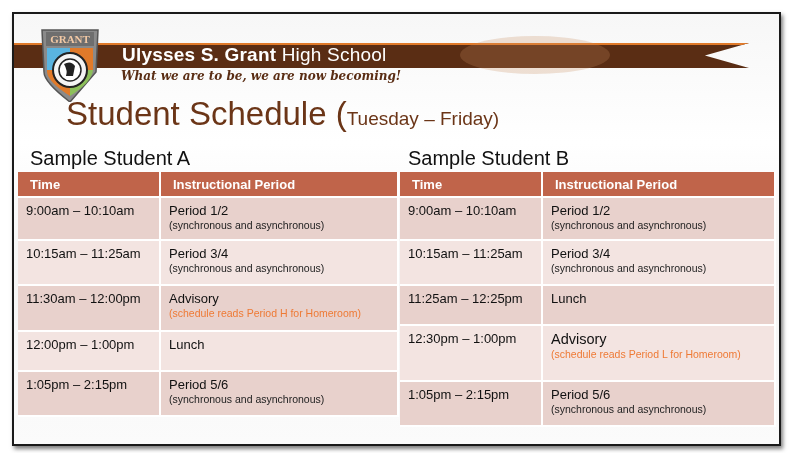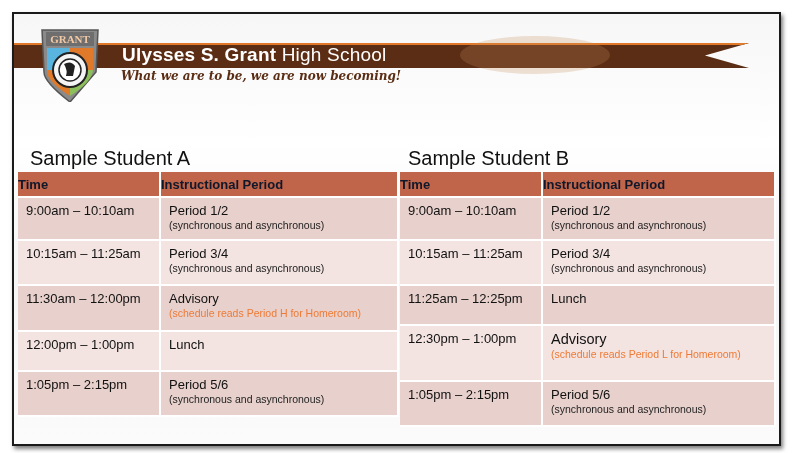--- a/index.html
+++ b/index.html
@@ -84,6 +84,9 @@
   </div>
   <div class="motto">What we are to be, we are now becoming!</div>
 
+  <div class="title">
+    <span>Student Schedule (</span><span class="sub">Tuesday – Friday)</span>
+  </div>
 
   <div class="student-label" style="left:16px;">Sample Student A</div>
   <table class="sched" style="left:4px; width:381px;">

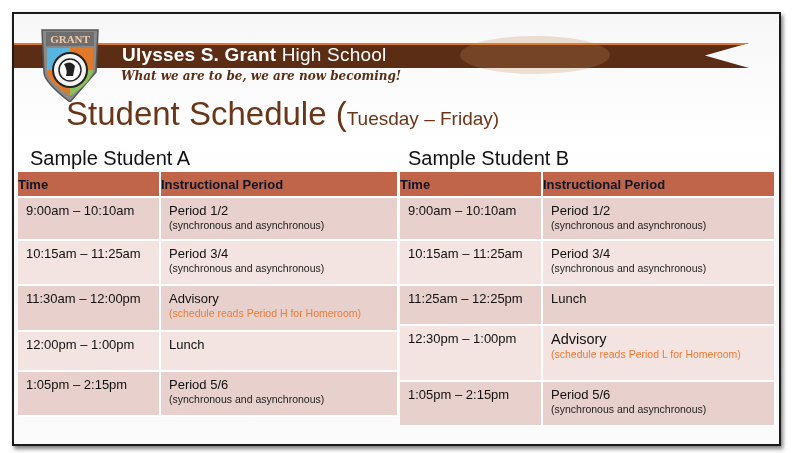--- a/index.html
+++ b/index.html
@@ -47,8 +47,8 @@
     position: absolute; top: 158px; border-collapse: collapse; font-size: 13px; color: #111;
   }
   table.sched th {
-    background: #c0644a; color: #0f172a; text-align: left; font-weight: bold; height: 24px;
-    padding: 0 0; border-right: 2px solid #fff; border-bottom: 2px solid #fff; font-size: 13px;
+    background: #c0644a; color: #ffffff; text-align: left; font-weight: bold; height: 24px;
+    padding: 0 12px; border-right: 2px solid #fff; border-bottom: 2px solid #fff; font-size: 13px;
   }
   table.sched td {
     padding: 5px 8px; vertical-align: top; border-right: 2px solid #fff; border-bottom: 2px solid #fff;

